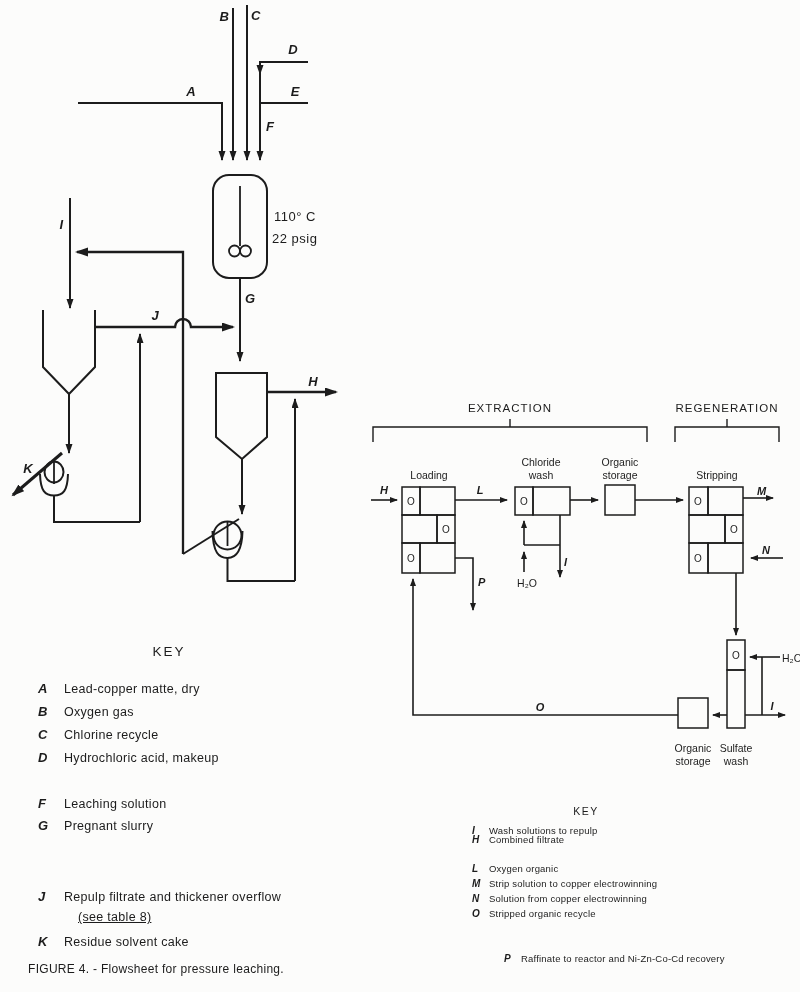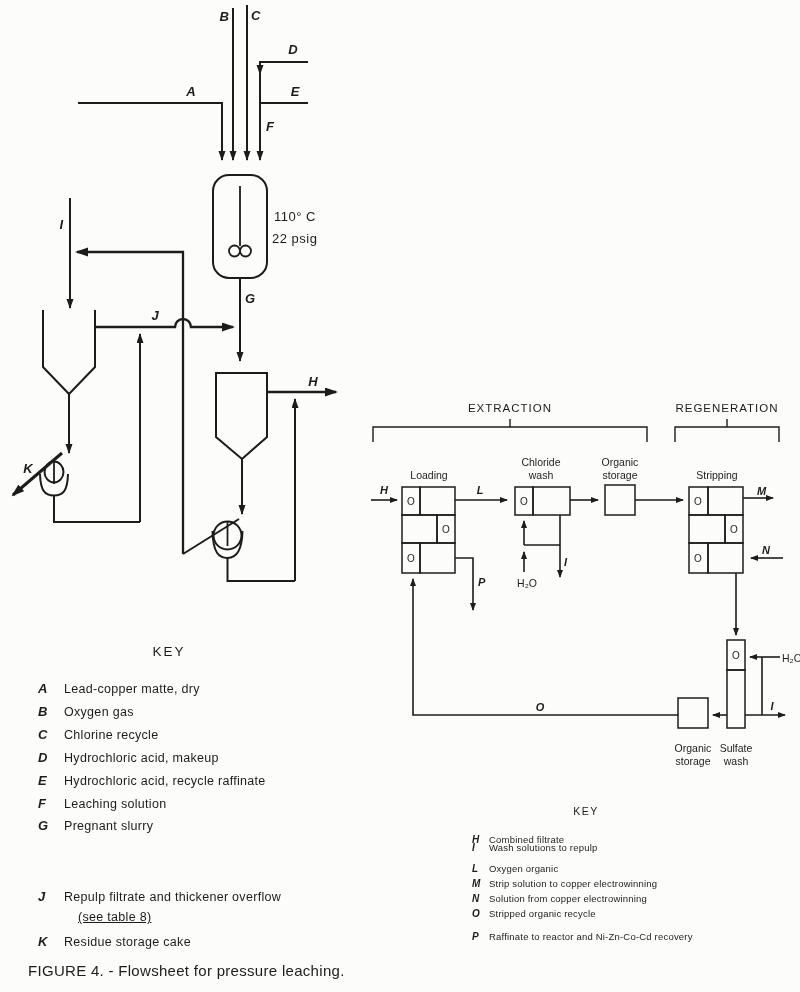--- a/index.html
+++ b/index.html
@@ -222,7 +222,6 @@
 <div class="k4row" style="top:704px;"><span class="kl">B</span><span>Oxygen gas</span></div>
 <div class="k4row" style="top:727px;"><span class="kl">C</span><span>Chlorine recycle</span></div>
 <div class="k4row" style="top:750px;"><span class="kl">D</span><span>Hydrochloric acid, makeup</span></div>
-<div class="k4row" style="top:773px;"><span class="kl">E</span><span>Hydrochloric acid, recycle raffinate</span></div>
 <div class="k4row" style="top:796px;"><span class="kl">F</span><span>Leaching solution</span></div>
 <div class="k4row" style="top:818px;"><span class="kl">G</span><span>Pregnant slurry</span></div>
 <div class="k4row" style="top:889px;"><span class="kl">J</span><span>Repulp filtrate and thickener overflow</span></div>

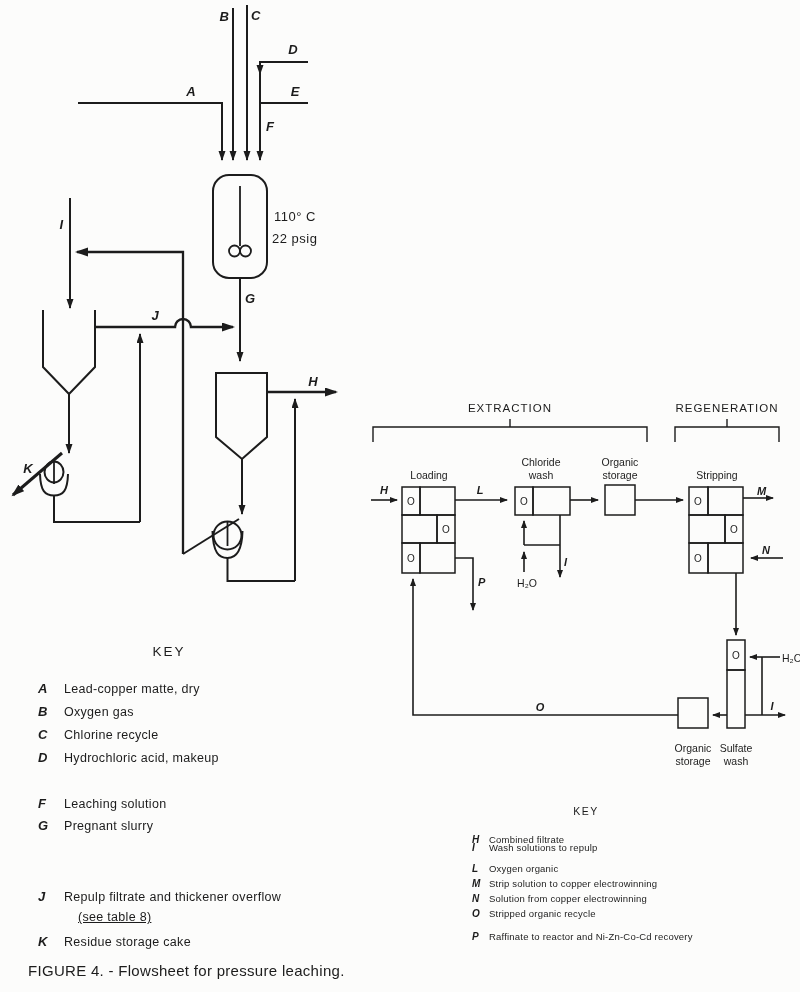--- a/index.html
+++ b/index.html
@@ -231,7 +231,7 @@
 <div class="abs key-title5" style="left:556px;top:805px;width:60px;text-align:center;">KEY</div>
 
 <div class="k5row" style="top:834px;"><span class="kl">H</span><span>Combined filtrate</span></div>
-<div class="k5row" style="top:842px;"><span class="kl">I</span><span>Wash solutions to repulp</span></div>
+<div class="k5row" style="top:825px;"><span class="kl">I</span><span>Wash solutions to repulp</span></div>
 <div class="k5row" style="top:863px;"><span class="kl">L</span><span>Oxygen organic</span></div>
 <div class="k5row" style="top:878px;"><span class="kl">M</span><span>Strip solution to copper electrowinning</span></div>
 <div class="k5row" style="top:893px;"><span class="kl">N</span><span>Solution from copper electrowinning</span></div>

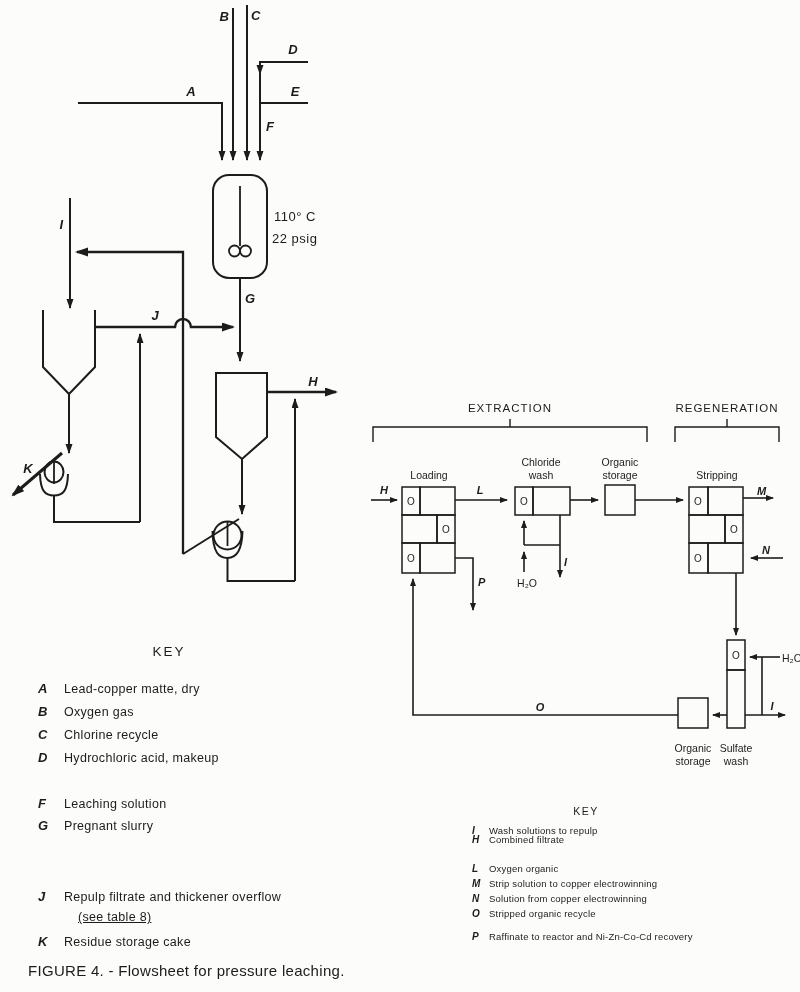--- a/index.html
+++ b/index.html
@@ -226,7 +226,7 @@
 <div class="k4row" style="top:818px;"><span class="kl">G</span><span>Pregnant slurry</span></div>
 <div class="k4row" style="top:889px;"><span class="kl">J</span><span>Repulp filtrate and thickener overflow</span></div>
 <div class="k4row" style="top:910px;left:78px;text-decoration:underline;"><span>(see table 8)</span></div>
-<div class="k4row" style="top:934px;"><span class="kl">K</span><span>Residue storage cake</span></div>
+<div class="k4row" style="top:934px;"><span class="kl">K</span><span>Residue solvent cake</span></div>
 
 <div class="abs key-title5" style="left:556px;top:805px;width:60px;text-align:center;">KEY</div>
 

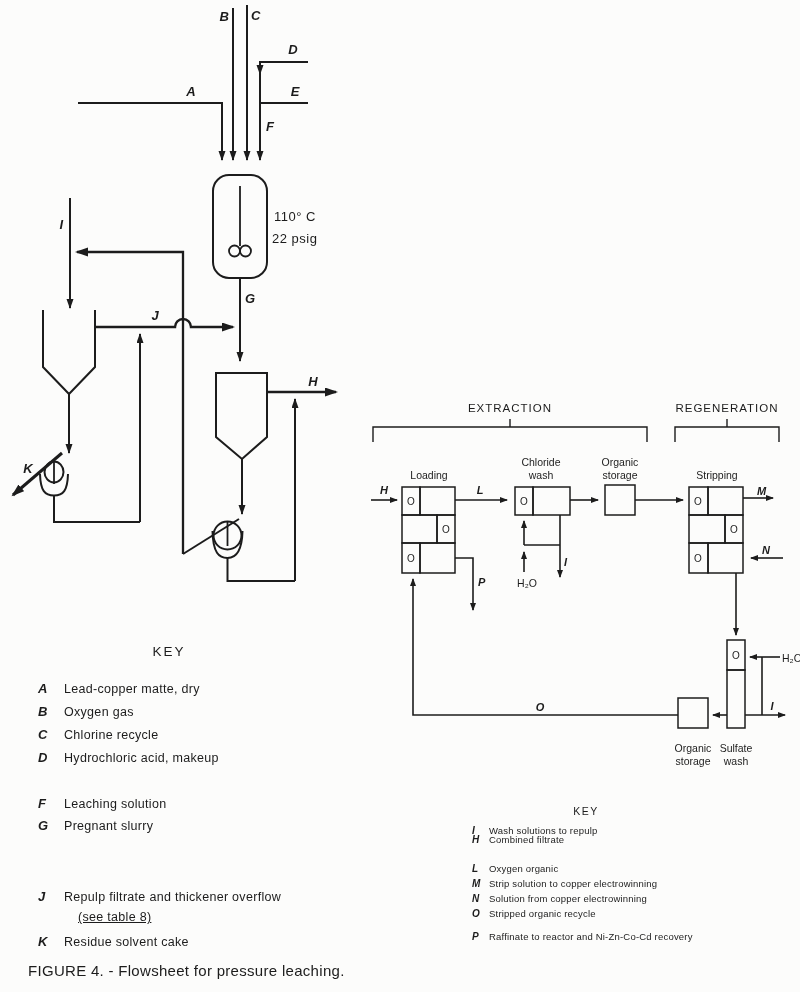--- a/index.html
+++ b/index.html
@@ -236,7 +236,7 @@
 <div class="k5row" style="top:878px;"><span class="kl">M</span><span>Strip solution to copper electrowinning</span></div>
 <div class="k5row" style="top:893px;"><span class="kl">N</span><span>Solution from copper electrowinning</span></div>
 <div class="k5row" style="top:908px;"><span class="kl">O</span><span>Stripped organic recycle</span></div>
-<div class="k5row" style="top:931px;"><span class="kl">P</span><span>Raffinate to reactor and Ni-Zn-Co-Cd recovery</span></div>
+<div class="k5row" style="top:953px;margin-left:32px;"><span class="kl">P</span><span>Raffinate to reactor and Ni-Zn-Co-Cd recovery</span></div>
 
 <div class="abs caption" style="left:28px;top:962px;">FIGURE 4. - Flowsheet for pressure leaching.</div>
 

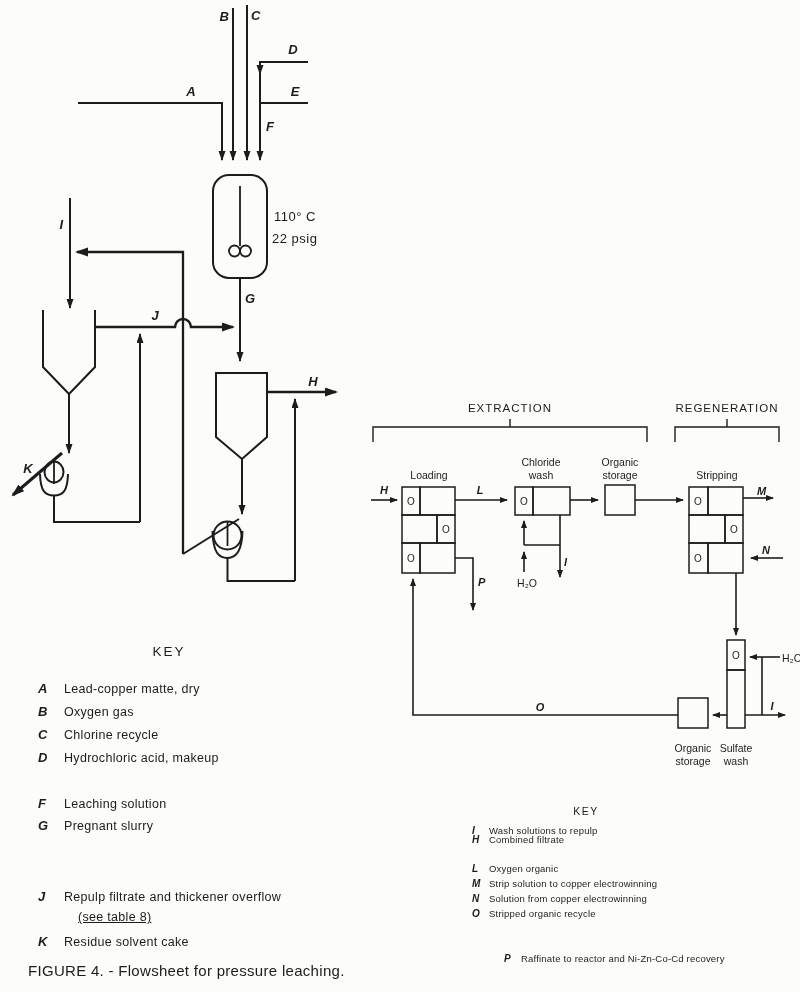--- a/index.html
+++ b/index.html
@@ -20,7 +20,7 @@
   .k4row .kl{display:inline-block;width:26px;font-style:italic;font-weight:700;font-size:13px;}
   .k5row{position:absolute;left:472px;font-size:9.5px;letter-spacing:.2px;}
   .k5row .kl{display:inline-block;width:17px;font-style:italic;font-weight:700;font-size:10px;}
-  .caption{font-size:15px;letter-spacing:.3px;}
+  .caption{font-size:12px;letter-spacing:.3px;}
 </style>
 </head>
 <body>

